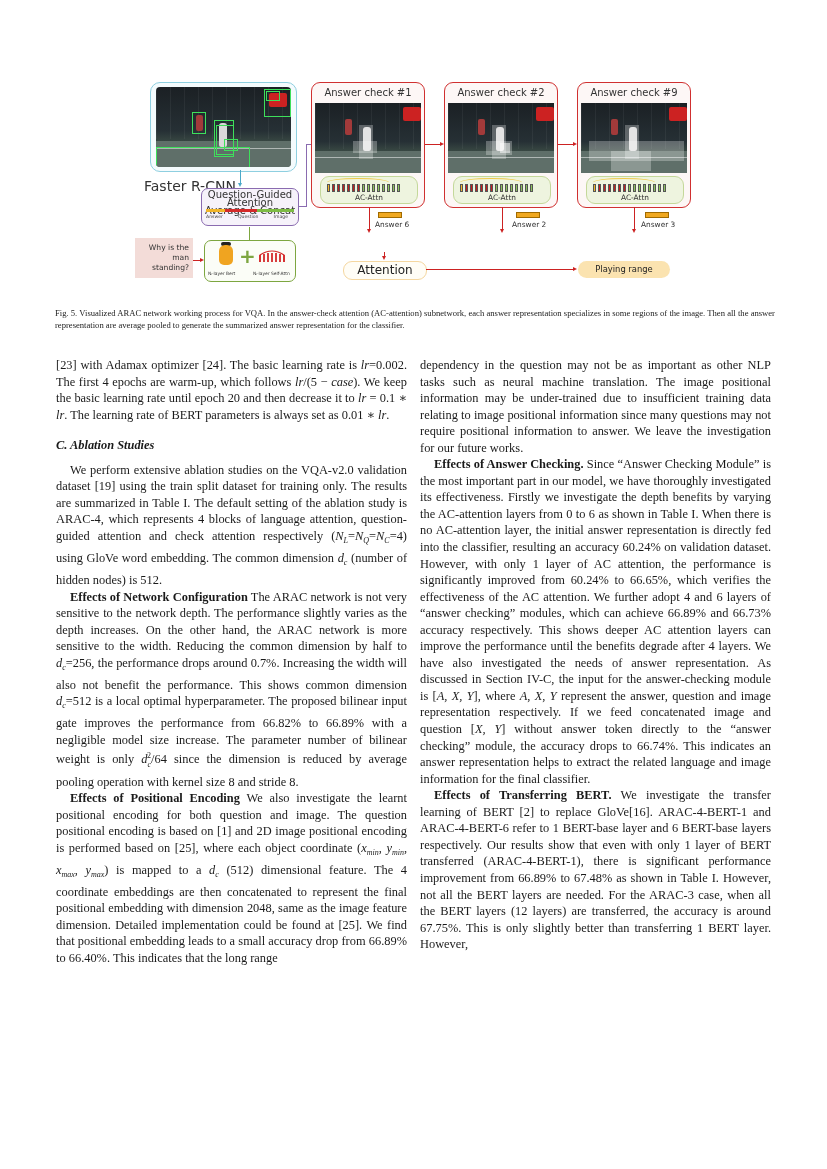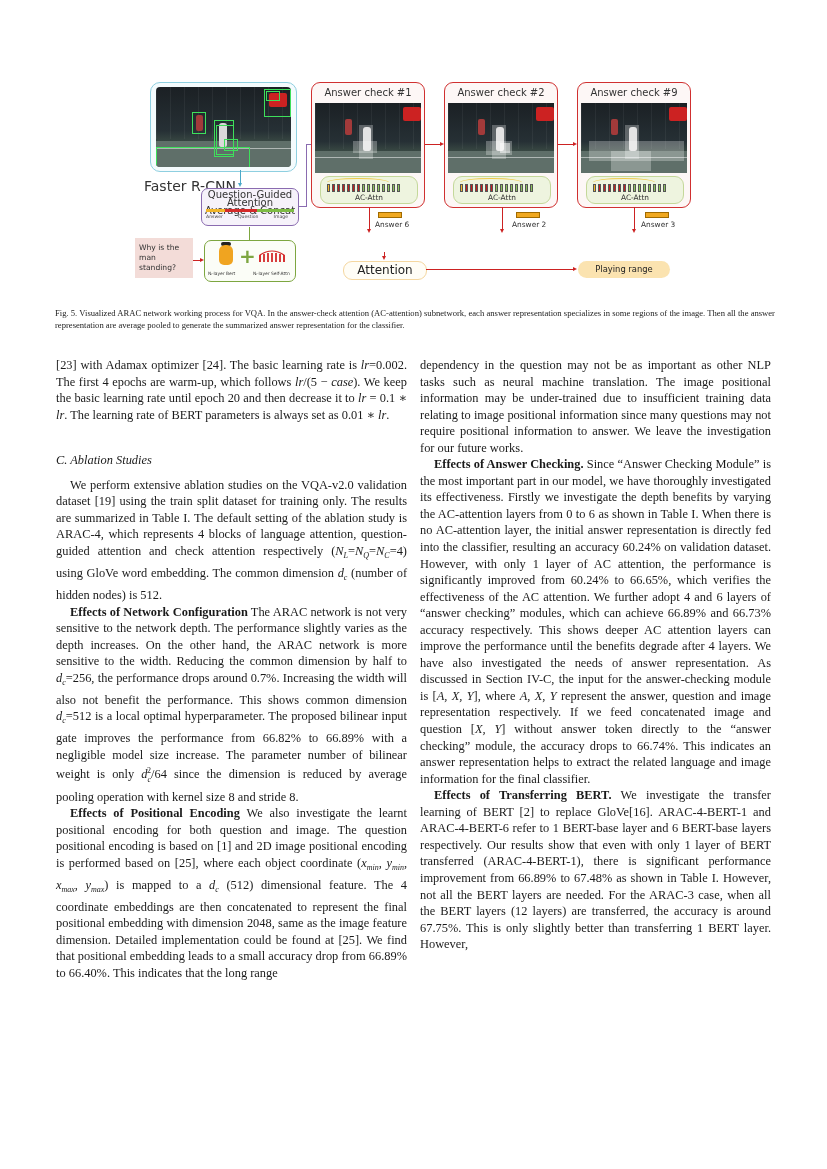--- a/index.html
+++ b/index.html
@@ -35,7 +35,7 @@
   .selfattn { position: absolute; left: 53px; top: 8px; width: 28px; height: 14px; }
   .bert-lbl { position: absolute; top: 30px; font-size: 4.4px; color: #333; }
 
-  .why-box { left: 135px; top: 238px; width: 58px; height: 40px; background: #f3dcd8; font-size: 7.6px; line-height: 10px; text-align: left; color: #333; display: flex; align-items: center; justify-content: center; }
+  .why-box { left: 135px; top: 238px; width: 58px; height: 40px; background: #f3dcd8; font-size: 7.6px; line-height: 10px; text-align: right; color: #333; display: flex; align-items: center; justify-content: center; }
 
   .ac-box { position: absolute; top: 82px; width: 112px; height: 124px; border: 1.5px solid #d03030; border-radius: 9px; background: #fdf7f6; }
   .ac-title { position: absolute; left: 0; right: 0; top: 4px; text-align: center; font-size: 10px; color: #333; }

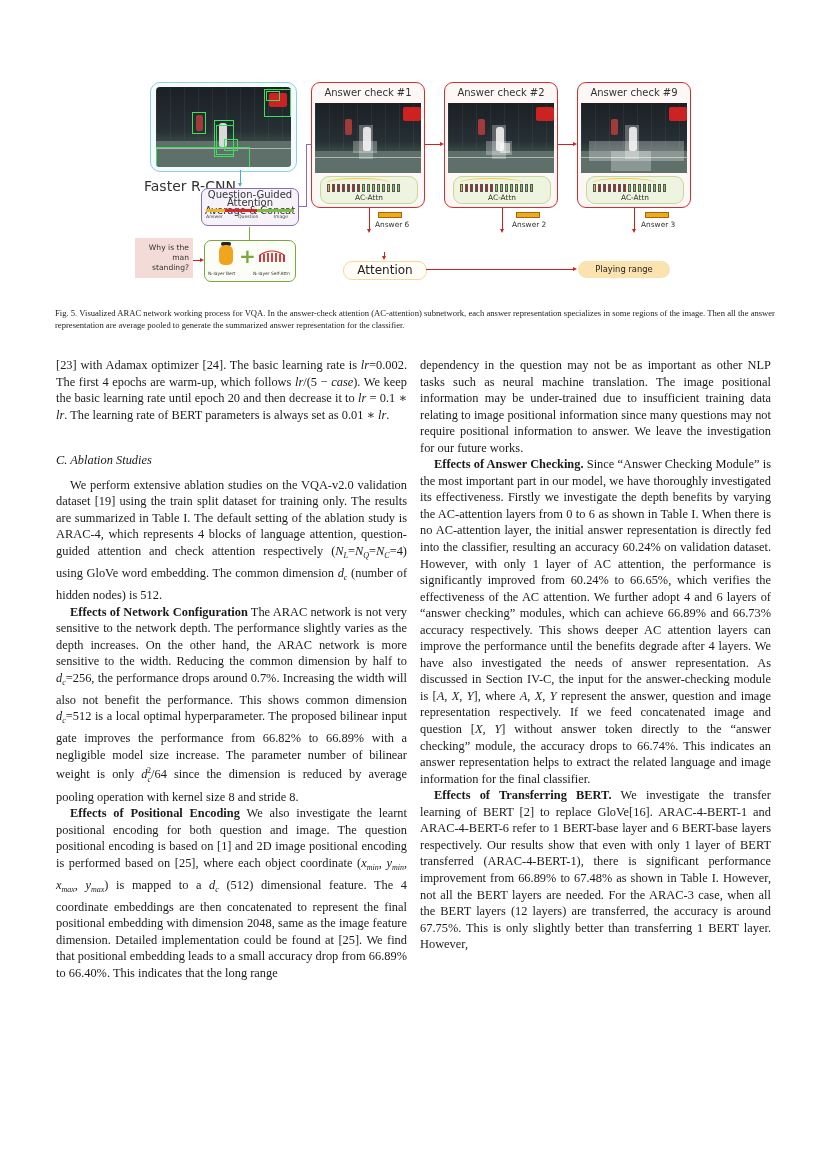--- a/index.html
+++ b/index.html
@@ -277,7 +277,7 @@
 
 <div class="col left">
   <p>[23] with Adamax optimizer [24]. The basic learning rate is <i class="m">lr</i>=0.002. The first 4 epochs are warm-up, which follows <i class="m">lr</i>/(5 − <i class="m">case</i>). We keep the basic learning rate until epoch 20 and then decrease it to <i class="m">lr</i> = 0.1 ∗ <i class="m">lr</i>. The learning rate of BERT parameters is always set as 0.01 ∗ <i class="m">lr</i>.</p>
-  <div class="subsec" style="margin-top:29px;">C. Ablation Studies</div>
+  <div class="subsec" style="margin-top:14px;font-weight:bold;">C. Ablation Studies</div>
   <p class="ind">We perform extensive ablation studies on the VQA-v2.0 validation dataset [19] using the train split dataset for training only. The results are summarized in Table I. The default setting of the ablation study is ARAC-4, which represents 4 blocks of language attention, question-guided attention and check attention respectively (<i class="m">N<sub style="font-size:8px">L</sub></i>=<i class="m">N<sub style="font-size:8px">Q</sub></i>=<i class="m">N<sub style="font-size:8px">C</sub></i>=4) using GloVe word embedding. The common dimension <i class="m">d<sub style="font-size:8px">c</sub></i> (number of hidden nodes) is 512.</p>
   <p class="ind"><b>Effects of Network Configuration</b> The ARAC network is not very sensitive to the network depth. The performance slightly varies as the depth increases. On the other hand, the ARAC network is more sensitive to the width. Reducing the common dimension by half to <i class="m">d<sub style="font-size:8px">c</sub></i>=256, the performance drops around 0.7%. Increasing the width will also not benefit the performance. This shows common dimension <i class="m">d<sub style="font-size:8px">c</sub></i>=512 is a local optimal hyperparameter. The proposed bilinear input gate improves the performance from 66.82% to 66.89% with a negligible model size increase. The parameter number of bilinear weight is only <i class="m">d</i><sub style="font-size:8px"><i>c</i></sub><sup style="font-size:8px;margin-left:-4px">2</sup>/64 since the dimension is reduced by average pooling operation with kernel size 8 and stride 8.</p>
   <p class="ind"><b>Effects of Positional Encoding</b> We also investigate the learnt positional encoding for both question and image. The question positional encoding is based on [1] and 2D image positional encoding is performed based on [25], where each object coordinate (<i class="m">x<sub style="font-size:8px">min</sub></i>, <i class="m">y<sub style="font-size:8px">min</sub></i>, <i class="m">x<sub style="font-size:8px">max</sub></i>, <i class="m">y<sub style="font-size:8px">max</sub></i>) is mapped to a <i class="m">d<sub style="font-size:8px">c</sub></i> (512) dimensional feature. The 4 coordinate embeddings are then concatenated to represent the final positional embedding with dimension 2048, same as the image feature dimension. Detailed implementation could be found at [25]. We find that positional embedding leads to a small accuracy drop from 66.89% to 66.40%. This indicates that the long range</p>

